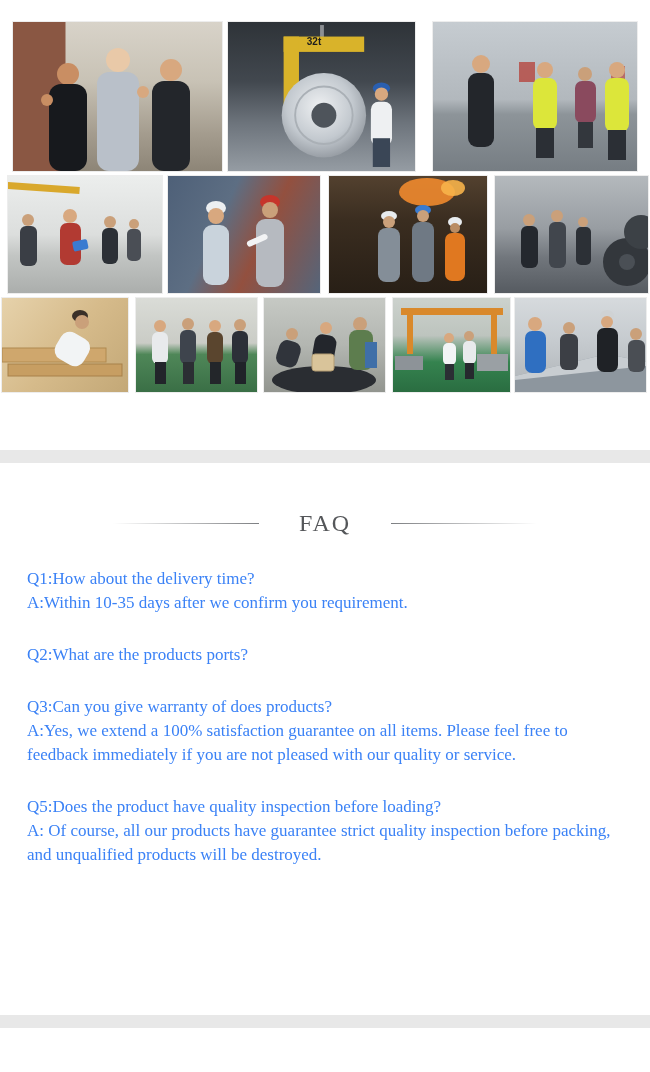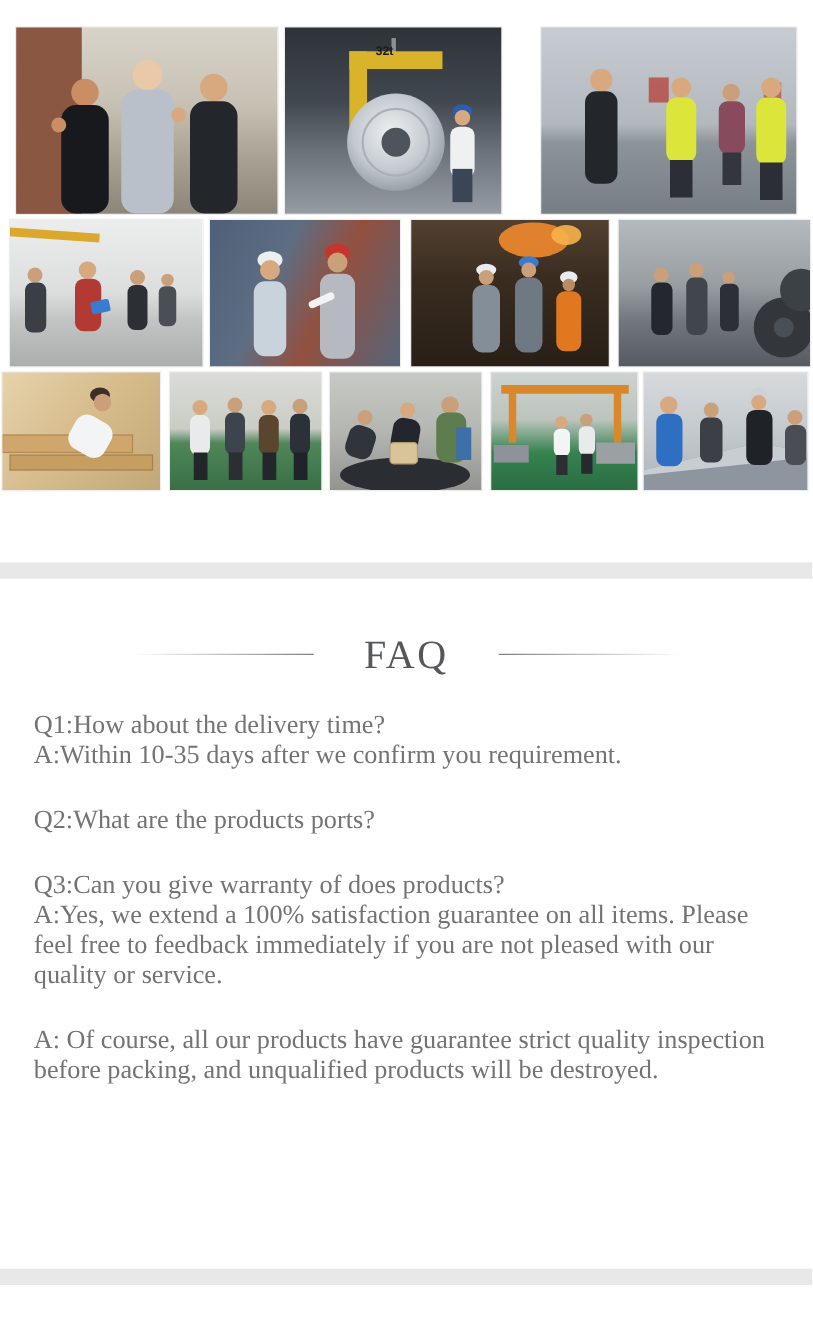--- a/index.html
+++ b/index.html
@@ -17,7 +17,7 @@
   .r1p1 { left:13px;  top:22px;  width:209px; height:149px;
     background:linear-gradient(to right,#8a5743 0,#8a5743 52px,rgba(0,0,0,0) 53px),
                linear-gradient(180deg,#d8d3c9 0%,#c8c2b5 40%,#a49c8e 75%,#8d8577 100%); }
-  .r1p2 { left:228px; top:22px;  width:173px; height:149px;
+  .r1p2 { left:228px; top:22px;  width:187px; height:149px;
     background:linear-gradient(180deg,#2e3338 0%,#42484f 40%,#6d747c 68%,#959ca3 100%); }
   .r1p3 { left:433px; top:22px;  width:204px; height:149px;
     background:linear-gradient(180deg,#c6ccd1 0%,#b2b8bd 52%,#8d9499 62%,#767d83 100%); }

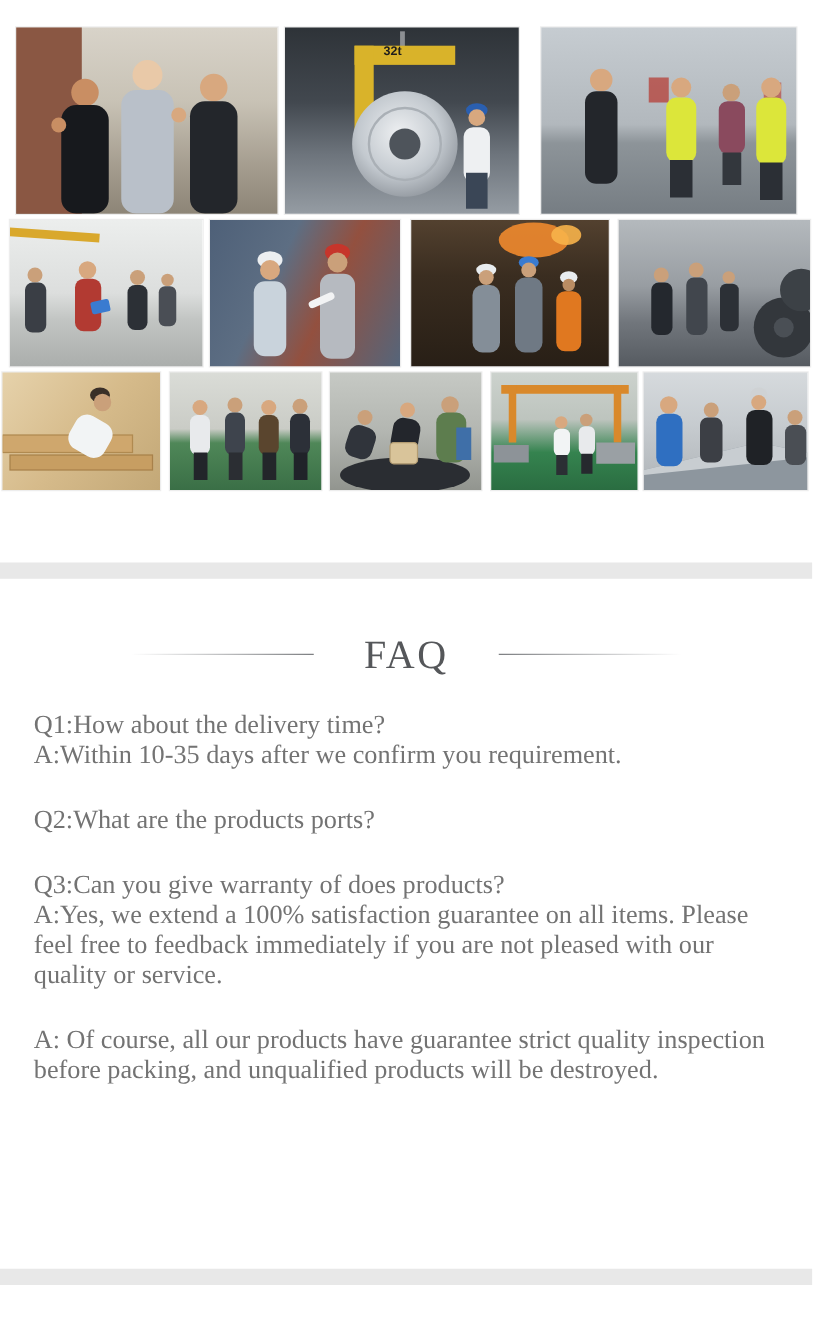--- a/index.html
+++ b/index.html
@@ -55,7 +55,7 @@
 
   
   .faq-title-row { margin-top:115px; height:32px; display:flex; align-items:center; justify-content:center; gap:24px; }
-  .faq-title { margin:16px; font-size:32px; font-weight:normal; letter-spacing:2px; color:#55575a; }
+  .faq-title { margin:16px; font-size:24px; font-weight:normal; letter-spacing:2px; color:#55575a; }
   .rule { width:146px; height:1px; }
   .rule-left  { background:linear-gradient(to left, #7d7f82, rgba(125,127,130,0)); }
   .rule-right { background:linear-gradient(to right,#7d7f82, rgba(125,127,130,0)); }

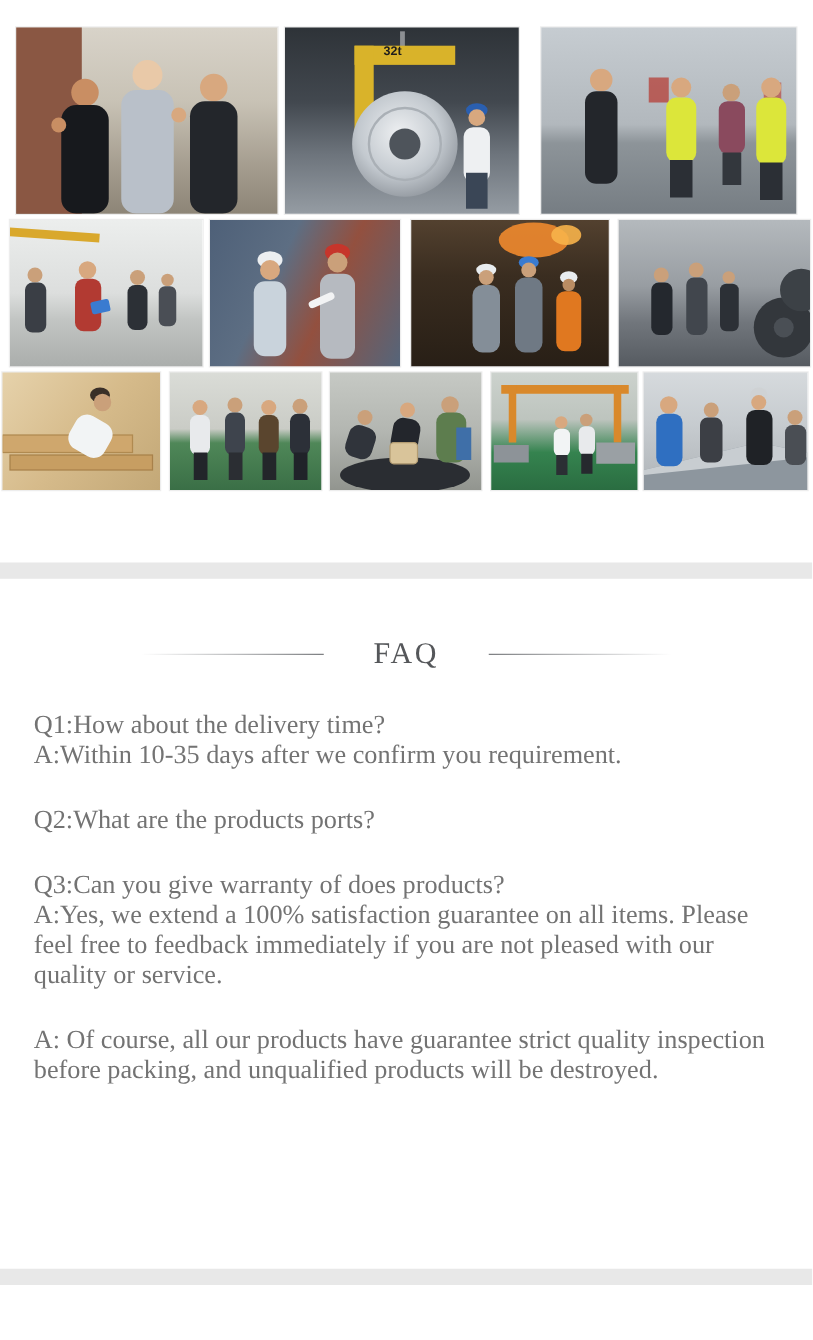--- a/index.html
+++ b/index.html
@@ -60,7 +60,7 @@
   .rule-left  { background:linear-gradient(to left, #7d7f82, rgba(125,127,130,0)); }
   .rule-right { background:linear-gradient(to right,#7d7f82, rgba(125,127,130,0)); }
 
-  .faq-list { margin:28px 27px 0 27px; font-size:21px; line-height:24px; color:#737373; }
+  .faq-list { margin:28px 27px 0 27px; font-size:17px; line-height:24px; color:#3b82f6; }
   .faq-item { margin-bottom:28px; }
   .faq-q, .faq-a { margin:0; }
 </style>

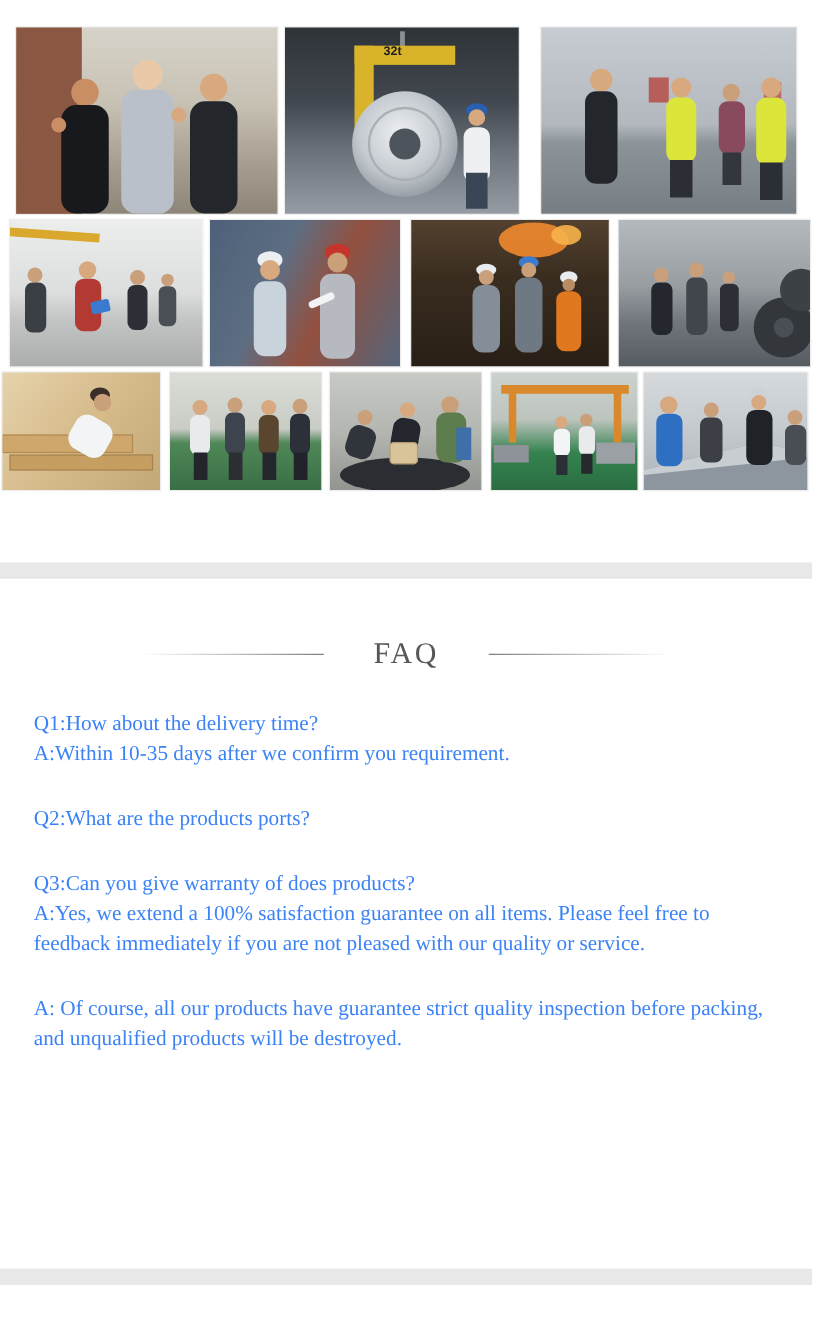--- a/index.html
+++ b/index.html
@@ -320,6 +320,7 @@
         <p class="faq-a">A:Yes, we extend a 100% satisfaction guarantee on all items. Please feel free to feedback immediately if you are not pleased with our quality or service.</p>
       </div>
       <div class="faq-item">
+        <p class="faq-q">Q5:Does the product have quality inspection before loading?</p>
         <p class="faq-a">A: Of course, all our products have guarantee strict quality inspection before packing, and unqualified products will be destroyed.</p>
       </div>
     </div>

